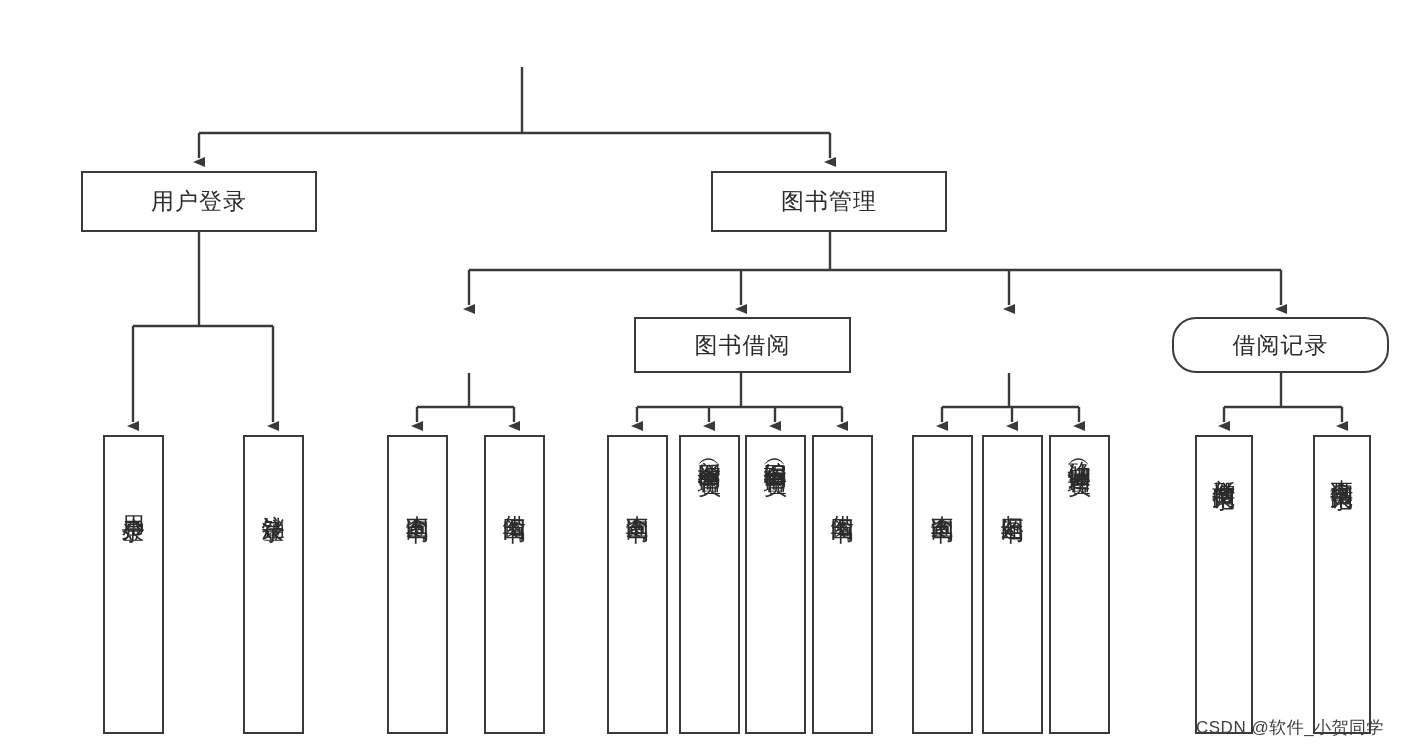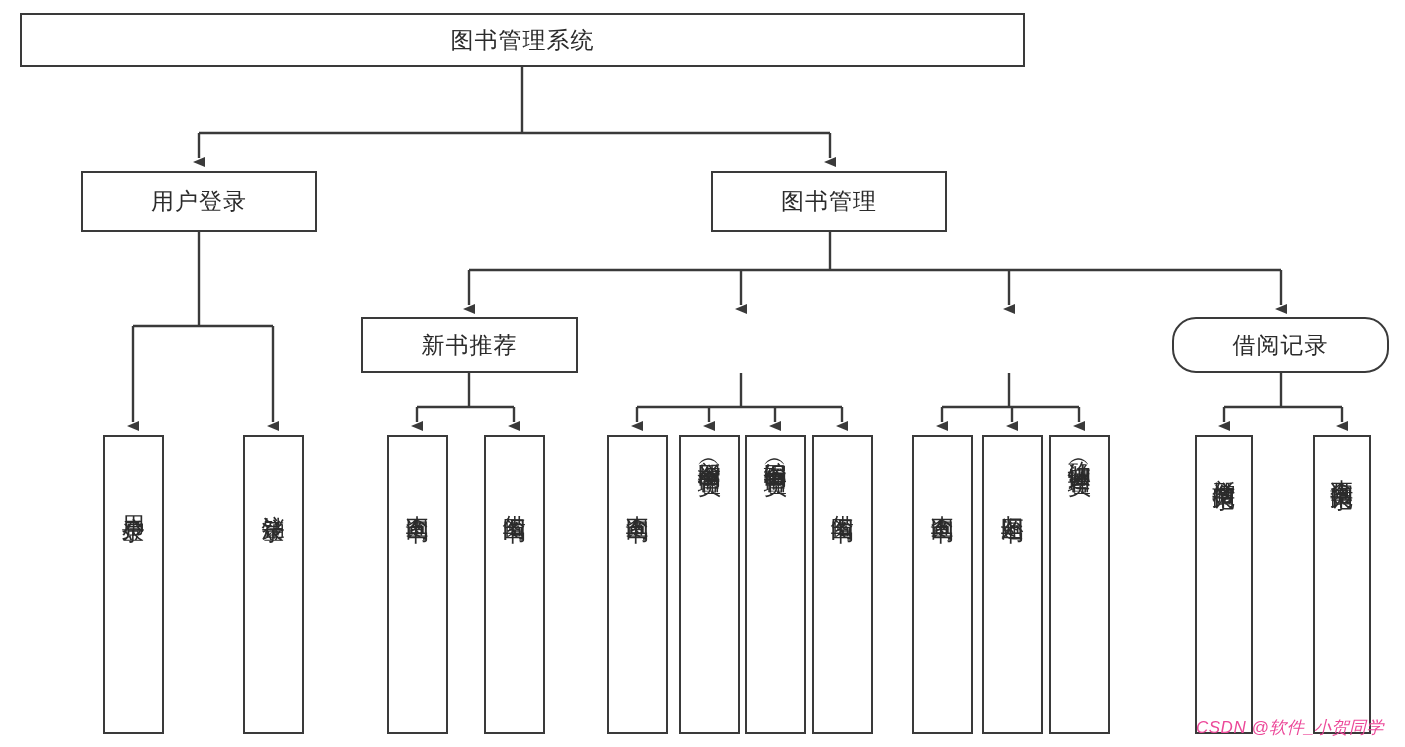--- a/index.html
+++ b/index.html
@@ -123,9 +123,6 @@
     </g>
   </svg>
 
-  <div class="node h-node" style="left:20px; top:13px; width:1005px; height:54px;">
-    <span class="h-label">图书管理系统</span>
-  </div>
 
   <div class="node h-node" style="left:81px; top:171px; width:236px; height:61px;">
     <span class="h-label">用户登录</span>

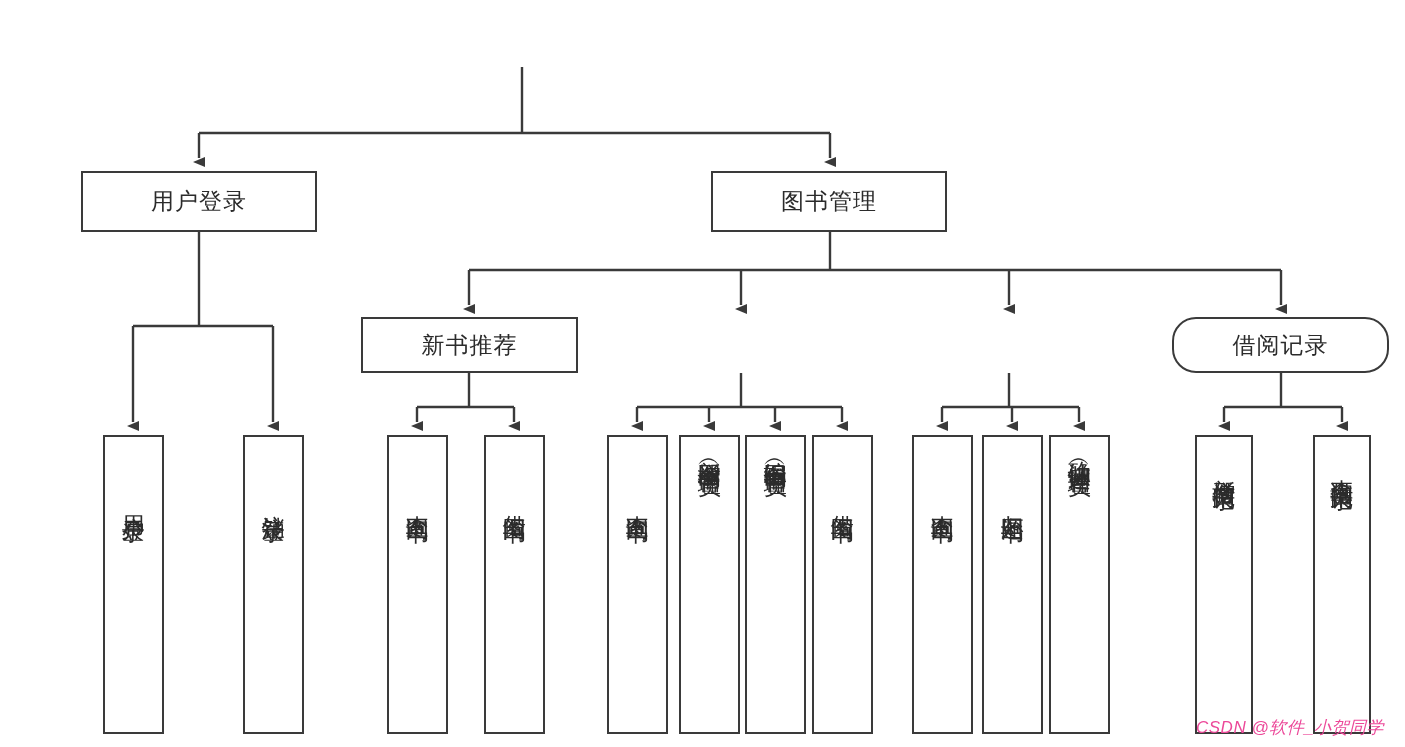--- a/index.html
+++ b/index.html
@@ -132,9 +132,6 @@
     <span class="h-label">图书管理</span>
   </div>
 
-  <div class="node h-node" style="left:361px; top:317px; width:217px; height:56px;">
-    <span class="h-label">新书推荐</span>
-  </div>
 
 
 

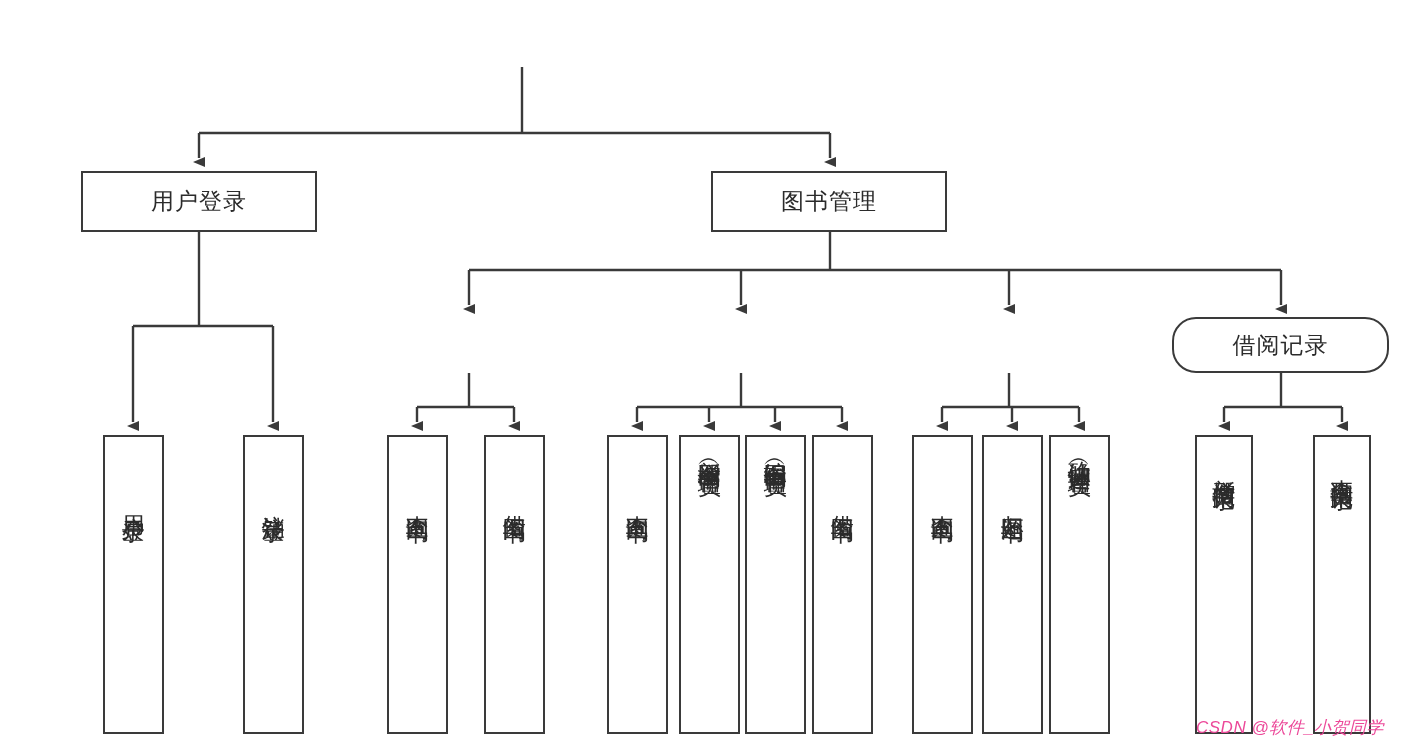--- a/index.html
+++ b/index.html
@@ -133,6 +133,9 @@
   </div>
 
 
+  <div class="node h-node" style="left:634px; top:317px; width:217px; height:56px;">
+    <span class="h-label">图书借阅</span>
+  </div>
 
 
   <div class="node h-node" style="left:1172px; top:317px; width:217px; height:56px;border-radius:24px;">

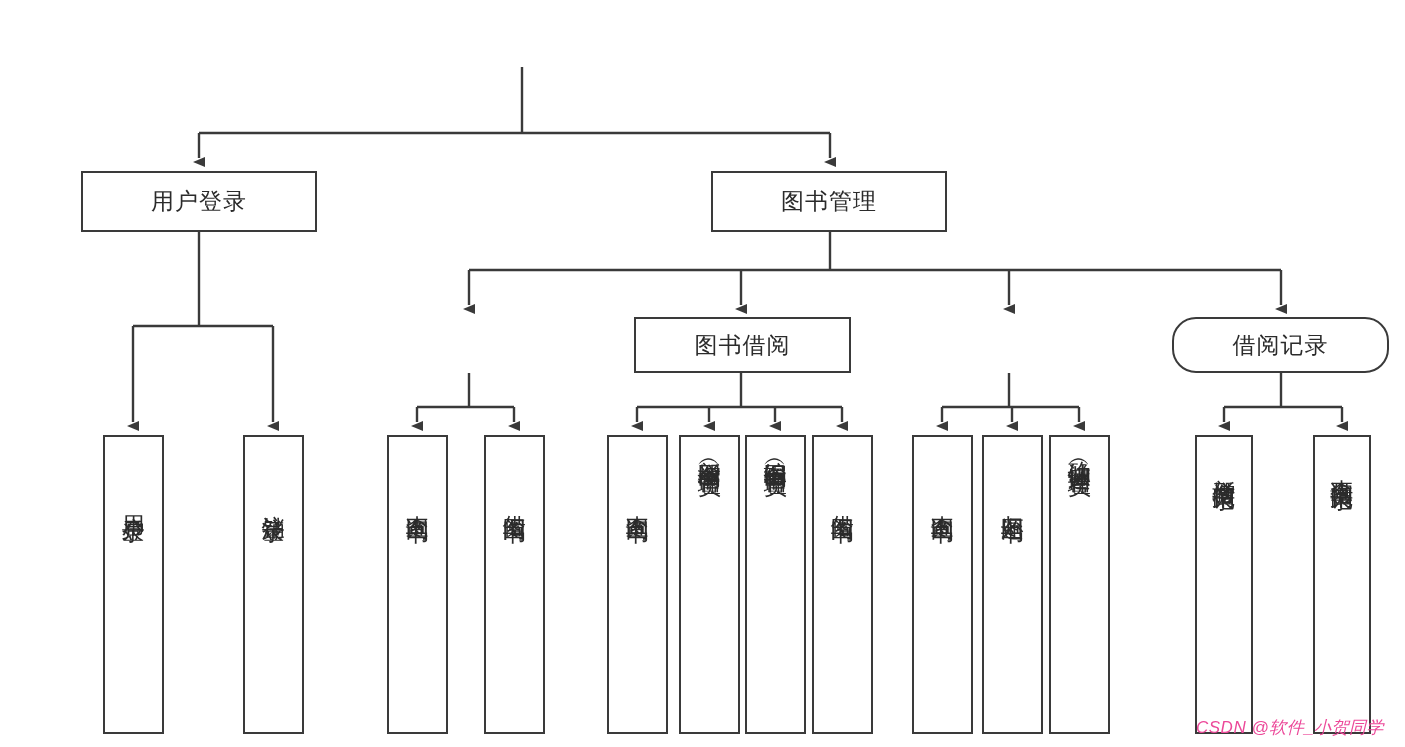--- a/index.html
+++ b/index.html
@@ -59,10 +59,9 @@
   .watermark {
     position: absolute;
     font-size: 17px;
-    color: #ec4899;
+    color: #404040;
     white-space: nowrap;
     letter-spacing: 0.5px;
-    font-style: italic;
   }
 </style>
 </head>

